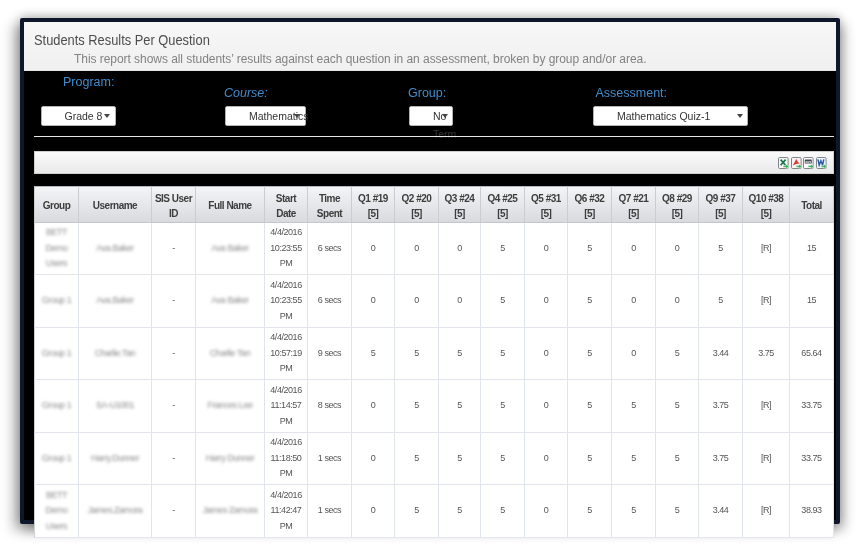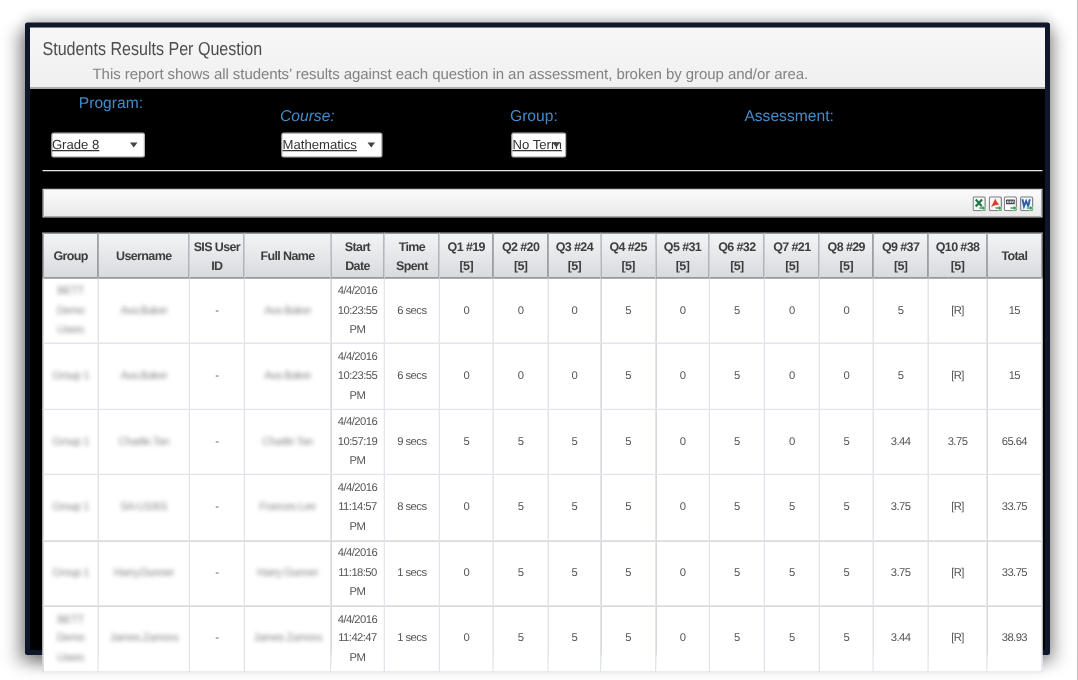--- a/index.html
+++ b/index.html
@@ -14,7 +14,7 @@
 .sub{position:absolute;left:14px;top:29.5px;font-size:12px;color:#828282;white-space:nowrap;letter-spacing:-0.05px;margin-left:36px;}
 .flabel{position:absolute;font-size:12.5px;color:#428bca;}
 .fsel{position:absolute;height:20px;border:1px solid #b3b3b3;border-radius:2px;background:#fff;
-  font-size:10.5px;color:#333;line-height:18px;padding-left:0;text-decoration:underline;}
+  font-size:10.5px;color:#333;line-height:18px;padding-left:23px;}
 .fsel .arr{position:absolute;right:4.5px;top:7px;width:0;height:0;
   border-left:3.5px solid transparent;border-right:3.5px solid transparent;border-top:4.5px solid #444;}
 .fline{position:absolute;left:10px;top:114px;width:800px;height:1px;background:#e7e7e7;}

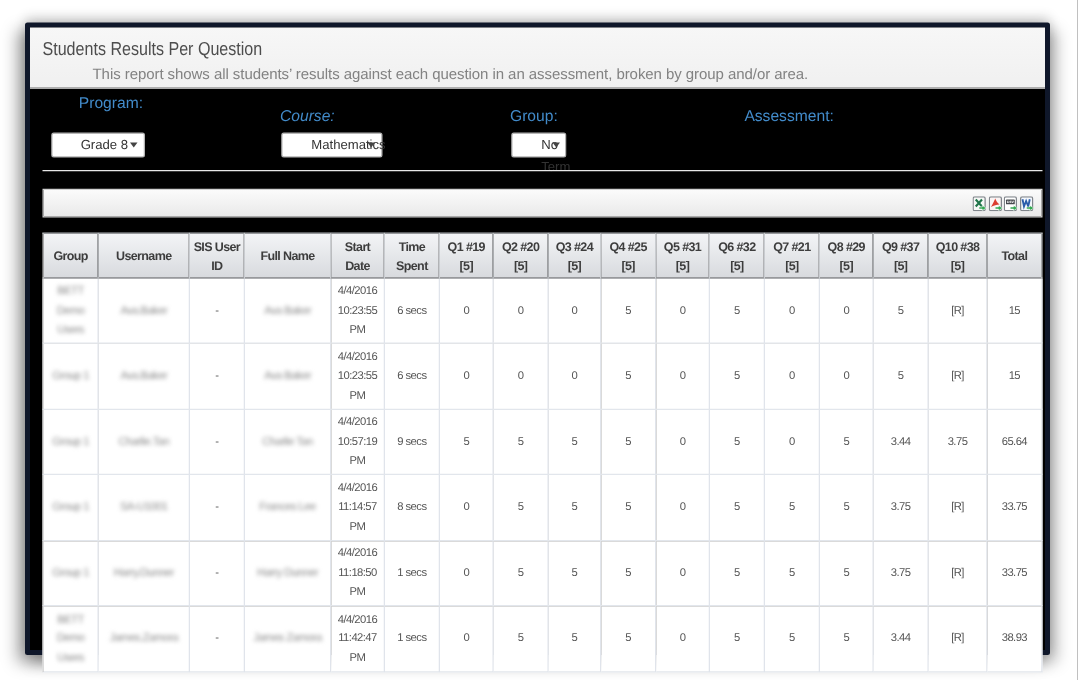--- a/index.html
+++ b/index.html
@@ -54,6 +54,7 @@
   <div class="fsel" style="left:385px;top:83.5px;width:44px;">No Term<span class="arr"></span></div>
 
   <div class="flabel" style="left:571.5px;top:64px;">Assessment:</div>
+  <div class="fsel" style="left:569px;top:83.5px;width:155px;">Mathematics Quiz-1<span class="arr"></span></div>
 
   <div class="fline"></div>
 

